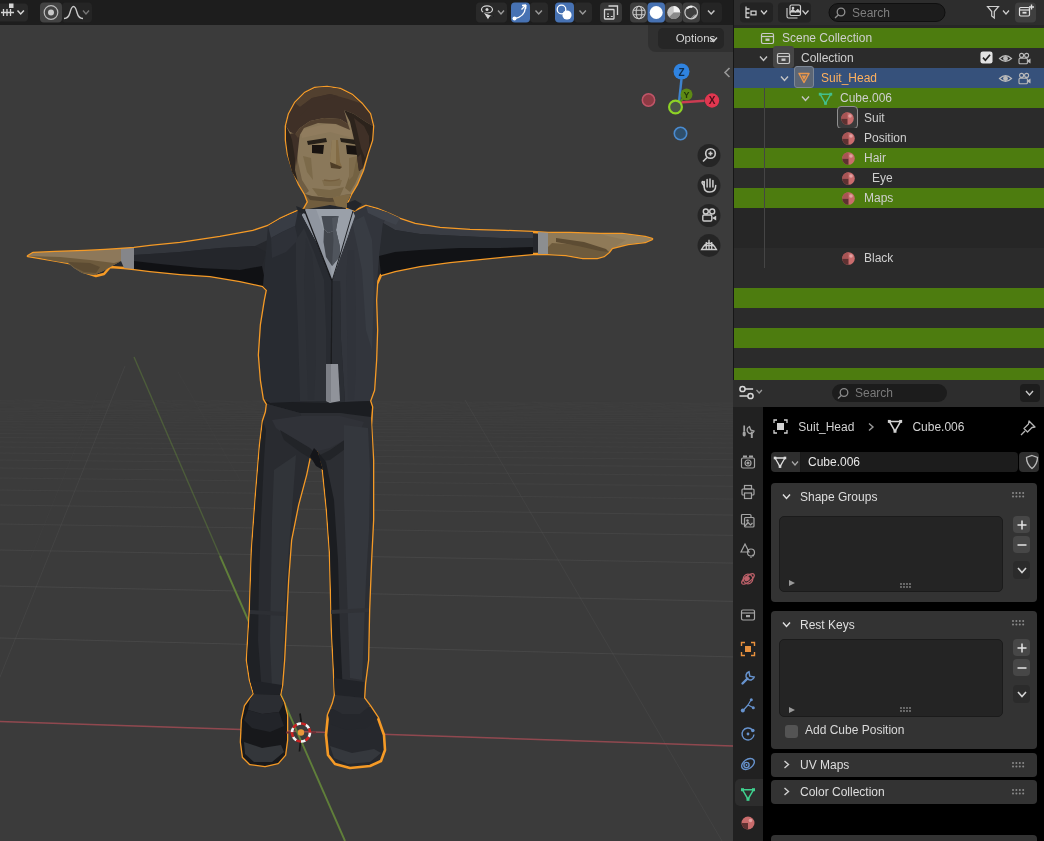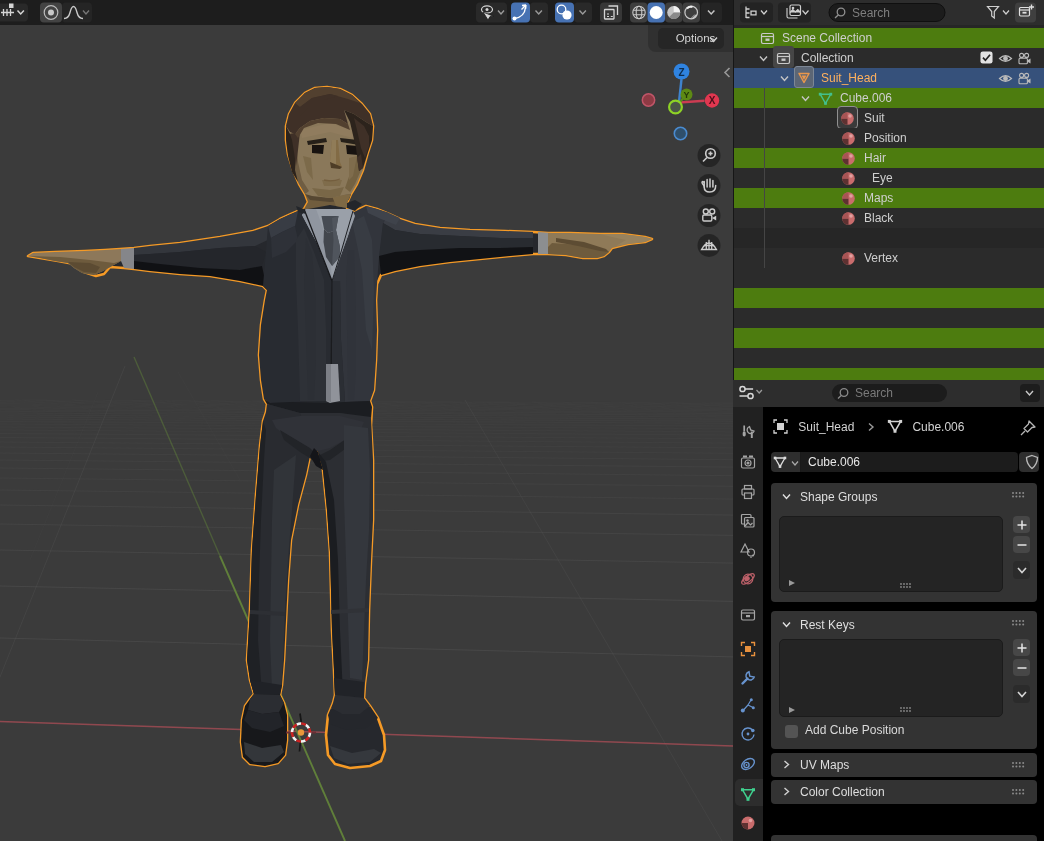--- a/index.html
+++ b/index.html
@@ -403,12 +403,6 @@
 <path d="M7.5,7.5 L7.5,1.2 A6.3,6.3 0 0 0 1.2,7.5 Z" fill="#a85454"></path>
 <circle cx="10" cy="5" r="1.8" fill="#e2a0a0"></circle>
 </svg></span><span class="olbl" style="margin-left:8px">Maps</span></div>
-<div class="orow alt" style="top:183px"><span style="margin-left:107px" class="icn"><svg class="mi" width="15" height="15" viewBox="0 0 15 15">
-<circle cx="7.5" cy="7.5" r="6.3" fill="#c96c6c"></circle>
-<path d="M7.5,7.5 L7.5,13.8 A6.3,6.3 0 0 1 1.2,7.5 Z" fill="#5e3131"></path>
-<path d="M7.5,7.5 L7.5,1.2 A6.3,6.3 0 0 0 1.2,7.5 Z" fill="#a85454"></path>
-<circle cx="10" cy="5" r="1.8" fill="#e2a0a0"></circle>
-</svg></span><span class="olbl" style="margin-left:8px">Black</span></div>
 <div class="orow alt" style="top:223px"><span style="margin-left:107px" class="icn"><svg class="mi" width="15" height="15" viewBox="0 0 15 15">
 <circle cx="7.5" cy="7.5" r="6.3" fill="#c96c6c"></circle>
 <path d="M7.5,7.5 L7.5,13.8 A6.3,6.3 0 0 1 1.2,7.5 Z" fill="#5e3131"></path>

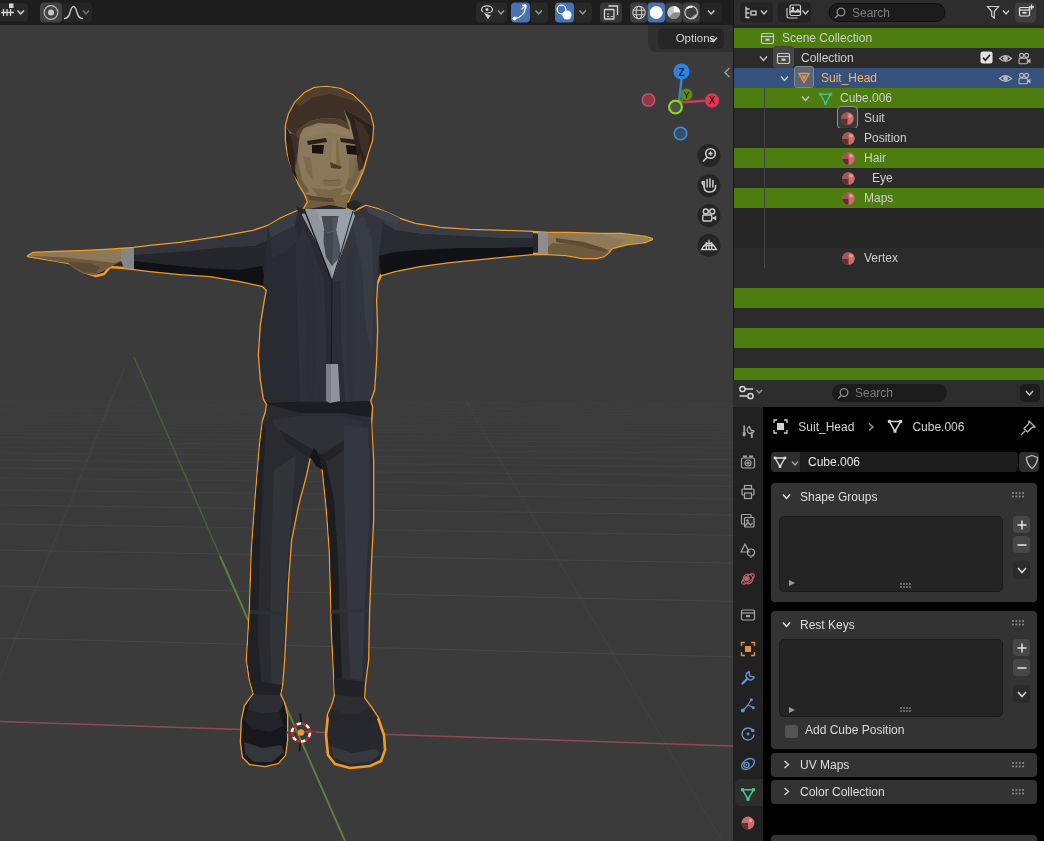--- a/index.html
+++ b/index.html
@@ -408,7 +408,7 @@
 <path d="M7.5,7.5 L7.5,13.8 A6.3,6.3 0 0 1 1.2,7.5 Z" fill="#5e3131"></path>
 <path d="M7.5,7.5 L7.5,1.2 A6.3,6.3 0 0 0 1.2,7.5 Z" fill="#a85454"></path>
 <circle cx="10" cy="5" r="1.8" fill="#e2a0a0"></circle>
-</svg></span><span class="olbl" style="margin-left:8px">Vertex</span></div>
+</svg></span><span class="olbl" style="margin-left:8px">Black</span></div>
       <div class="orow alt" style="top:243px"></div>
       <div class="orow" style="top:263px"></div>
       <div class="orow alt" style="top:283px"></div>

